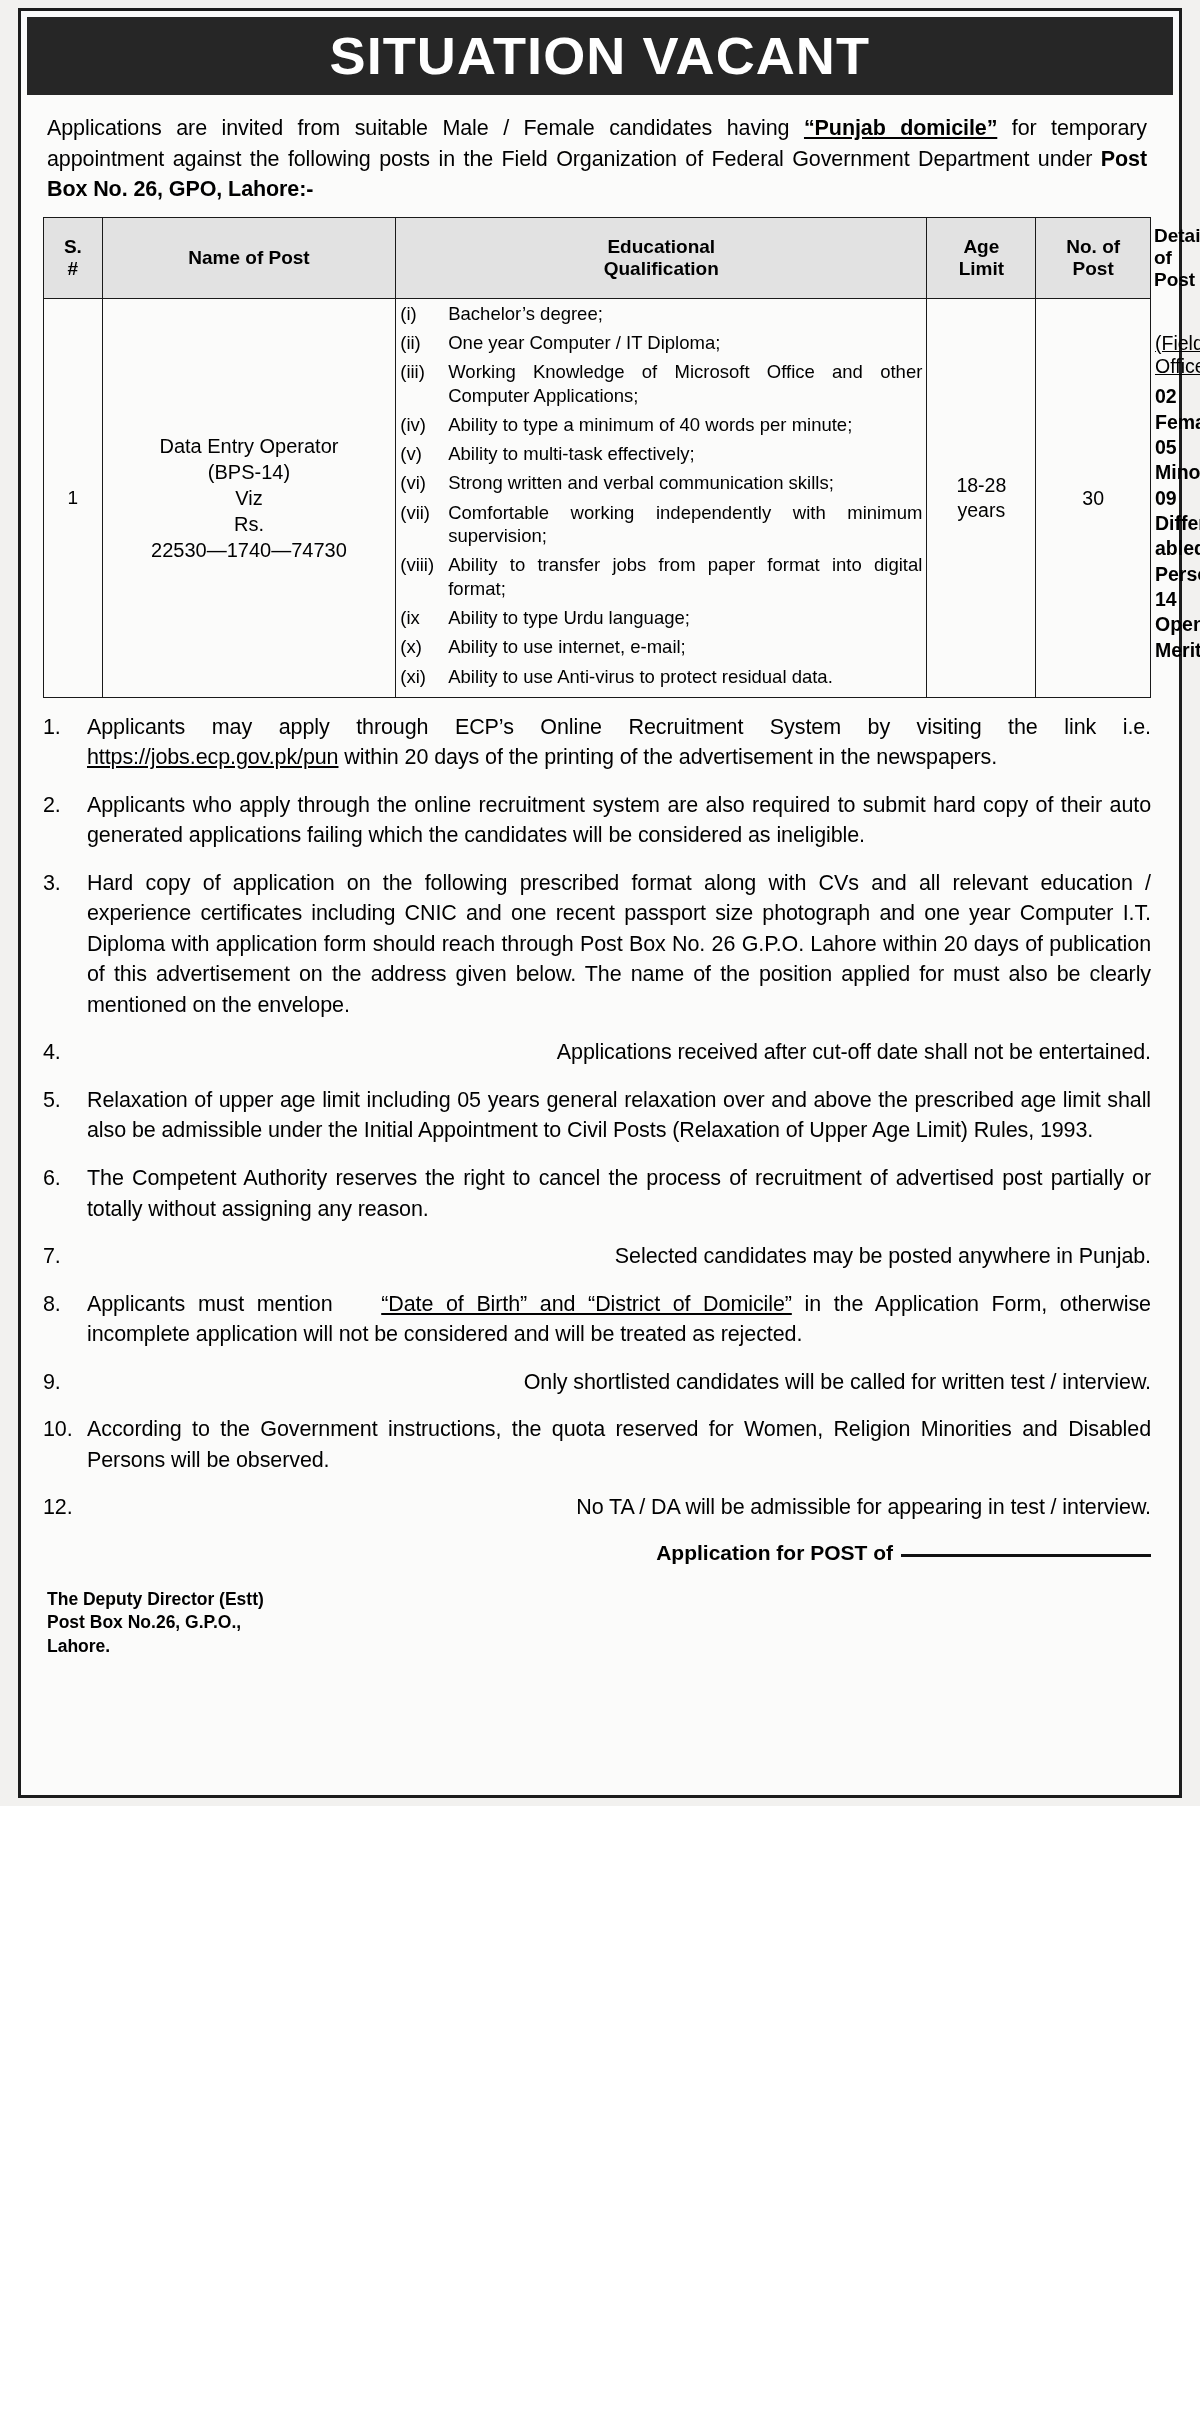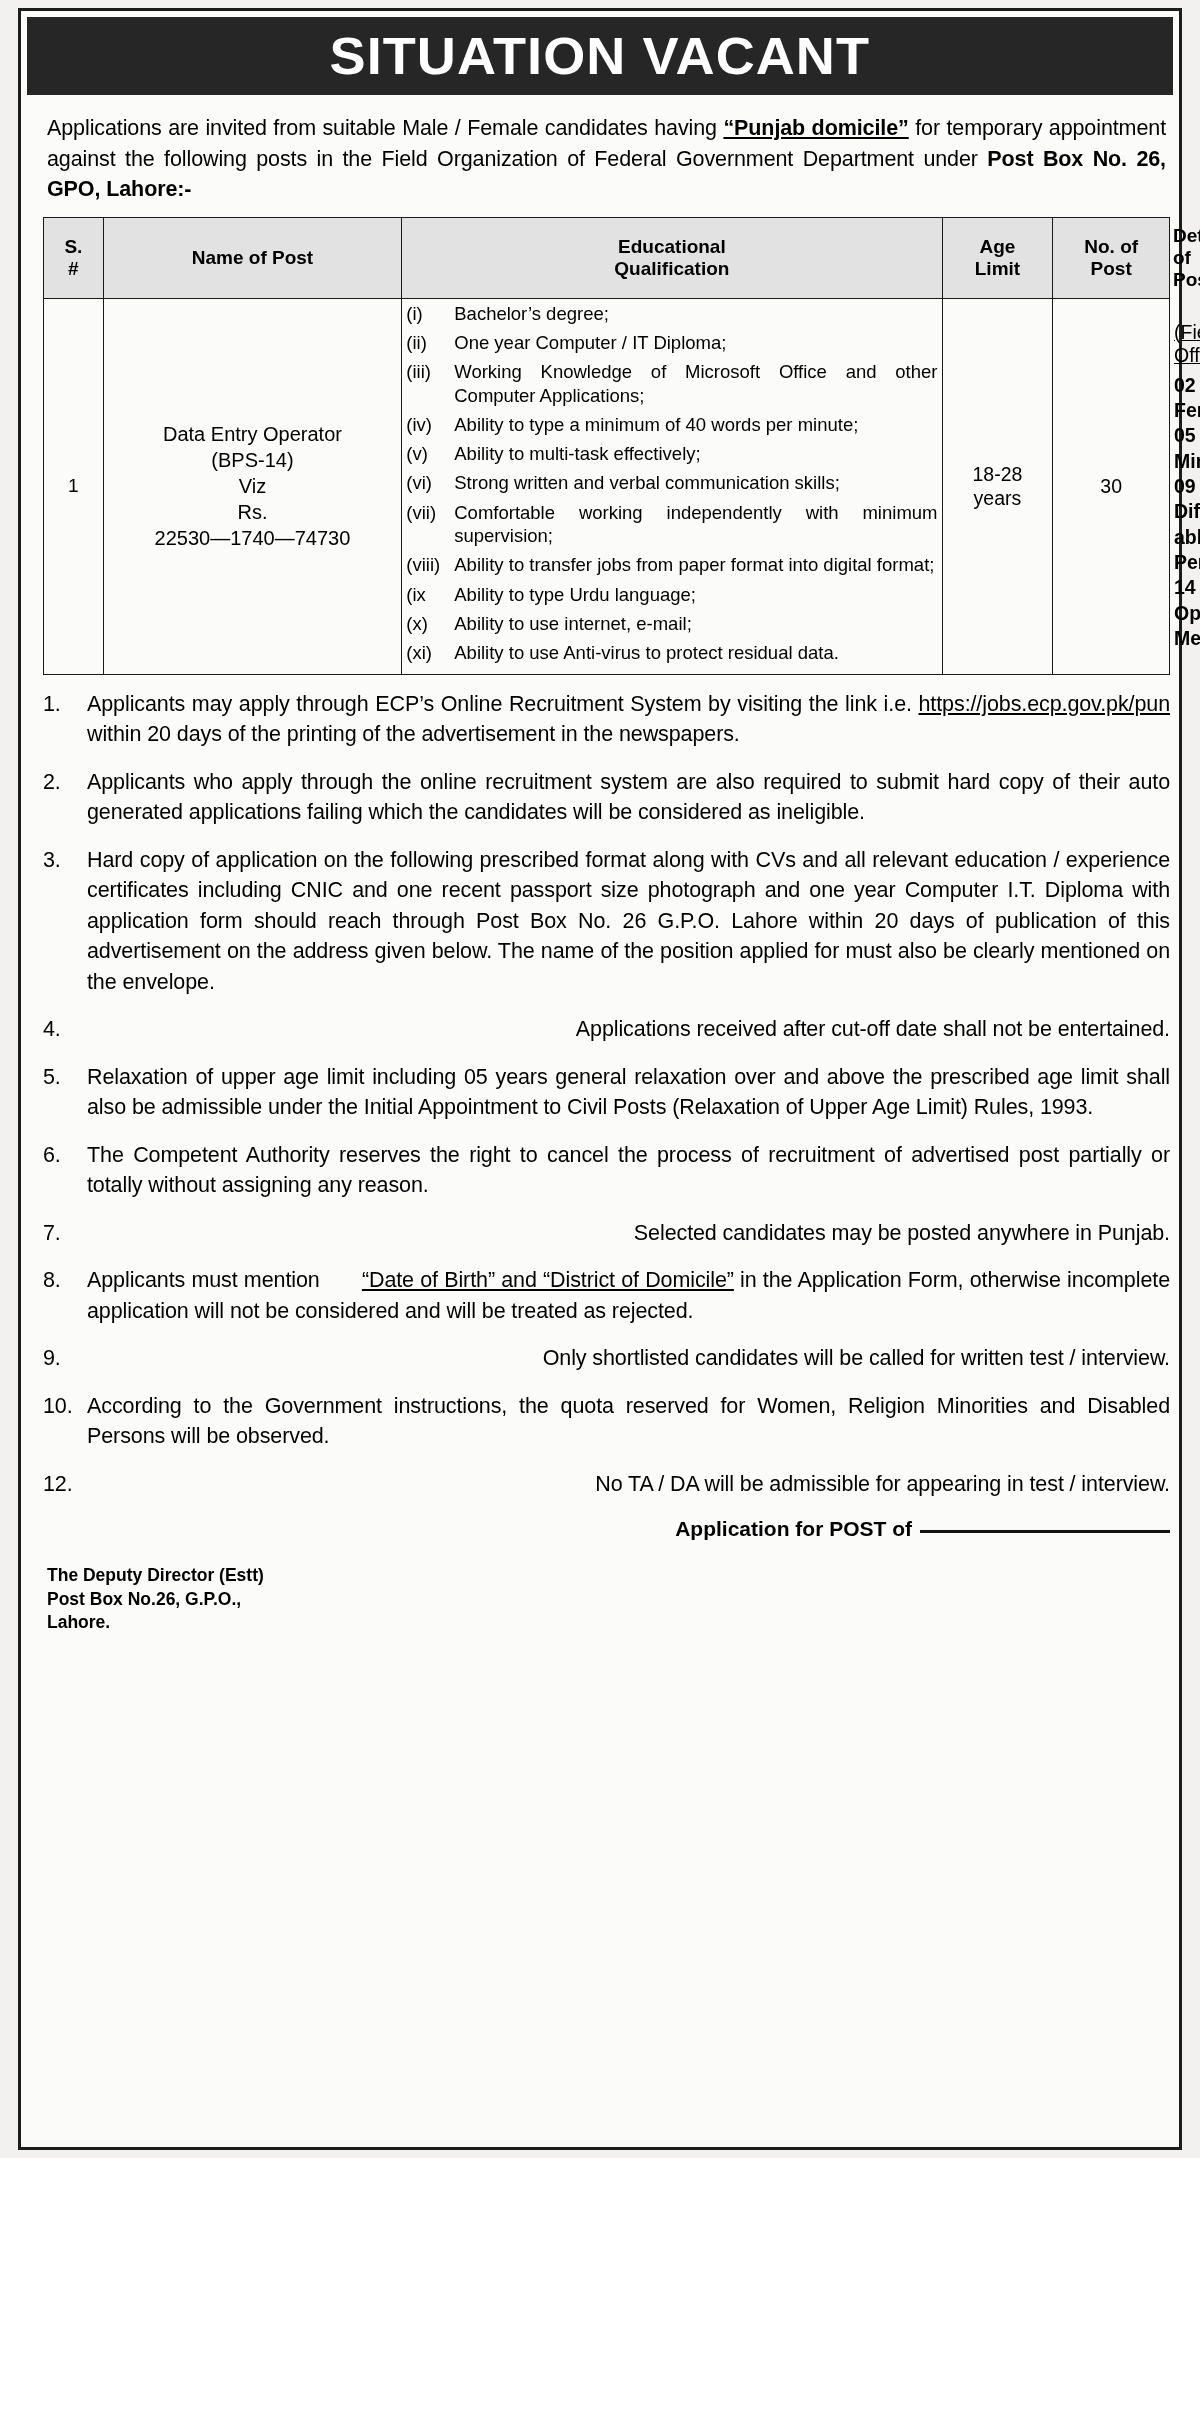--- a/index.html
+++ b/index.html
@@ -14,7 +14,7 @@
   }
   #page {
     width: 1200px;
-    height: 2158px;
+    height: 1806px;
     box-sizing: border-box;
     background: #f2f1ef;
     position: relative;

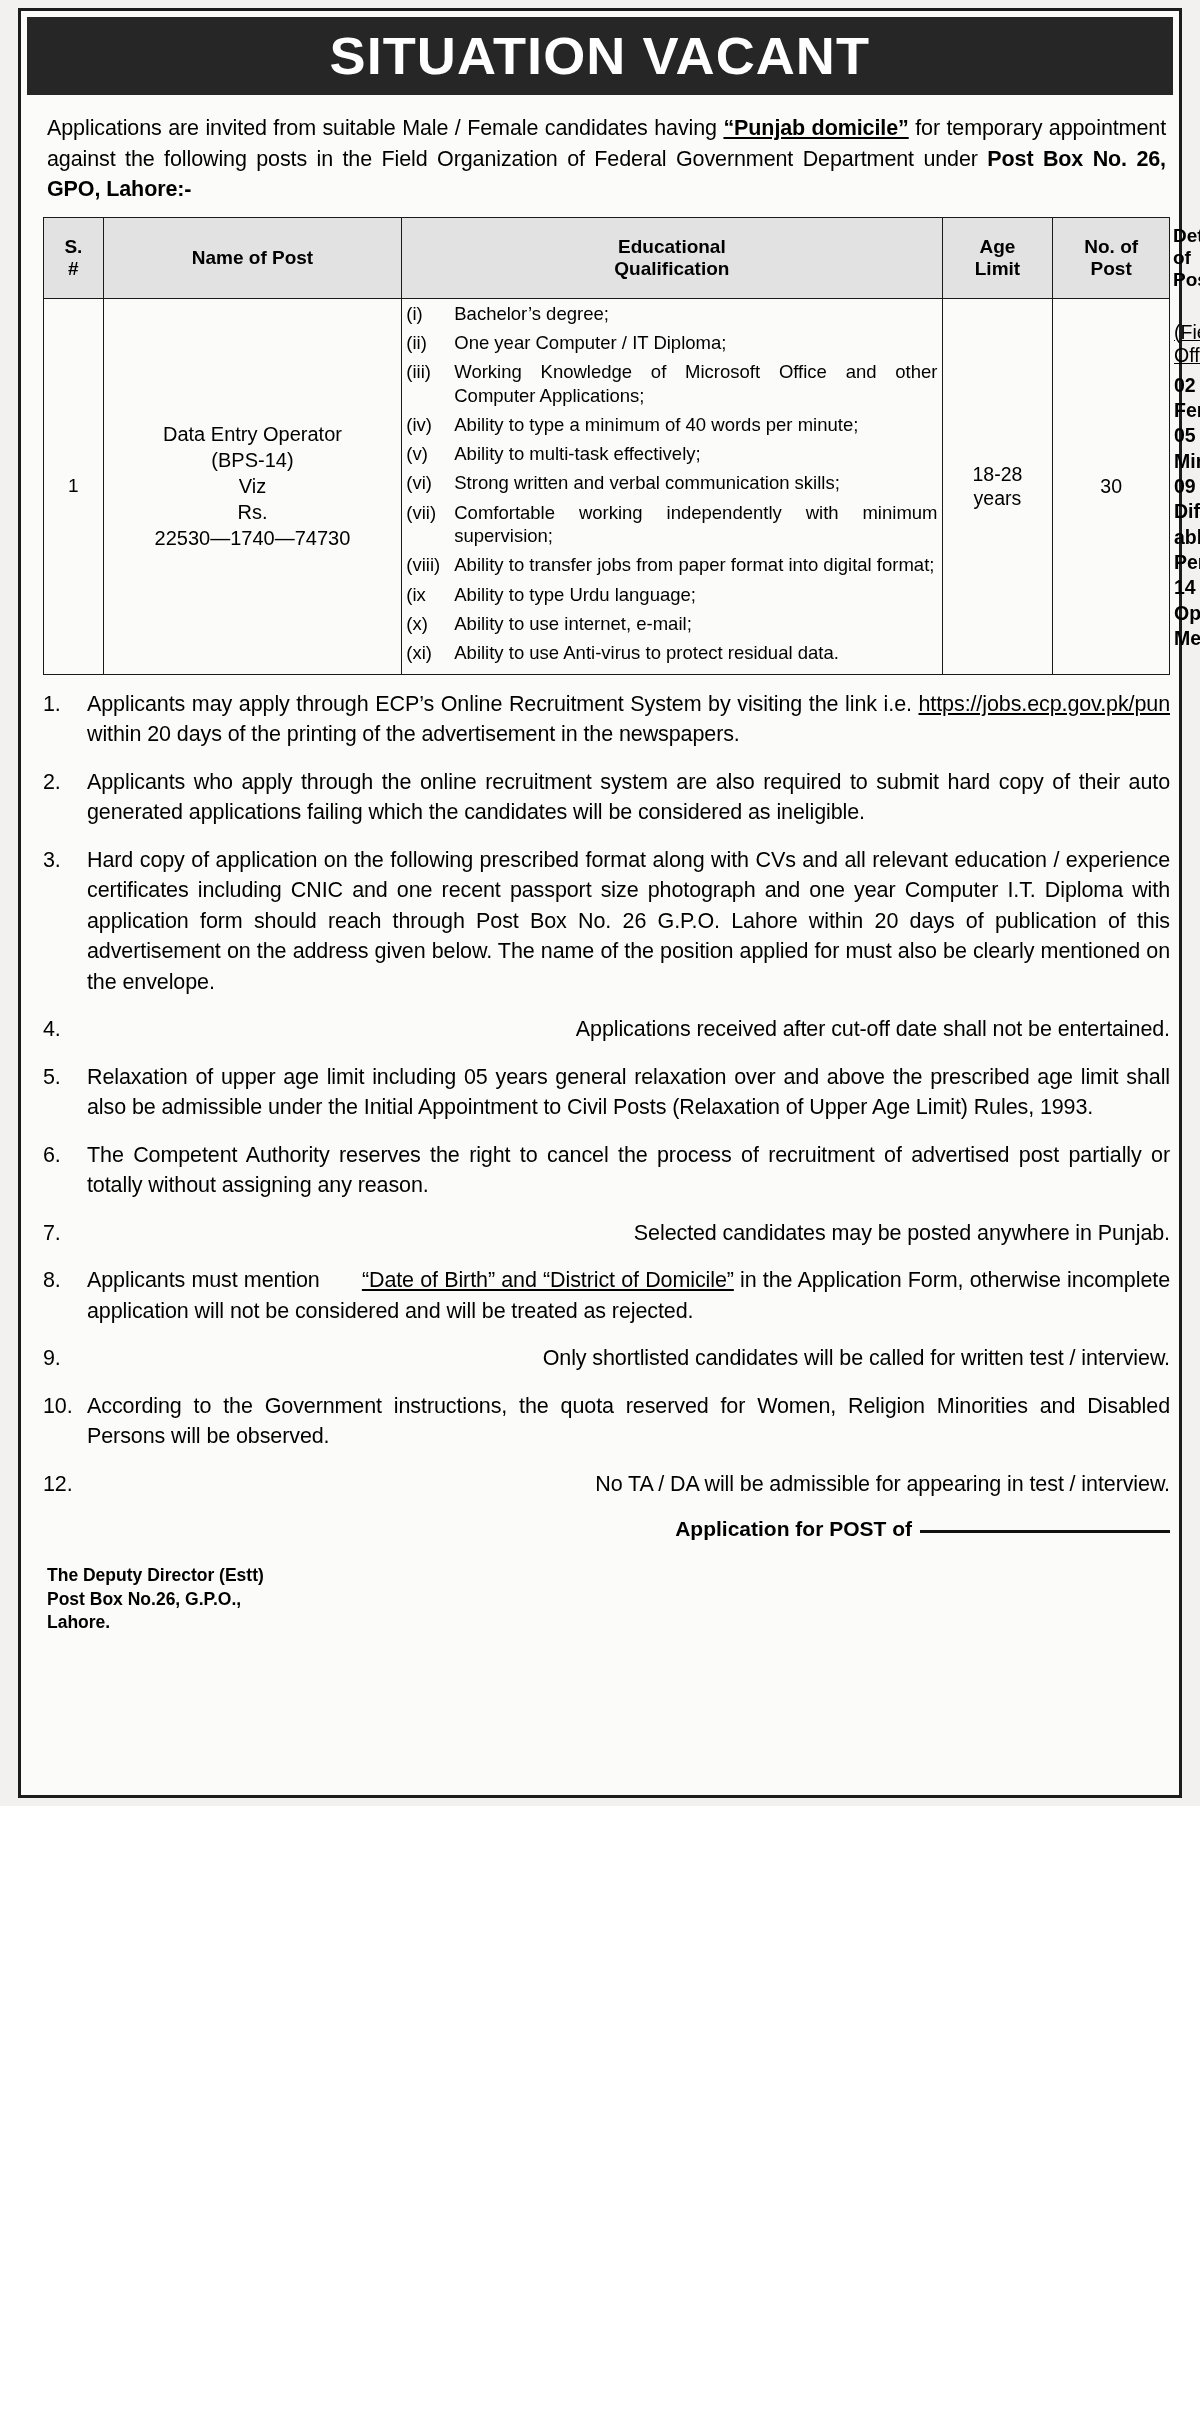--- a/index.html
+++ b/index.html
@@ -32,7 +32,7 @@
     padding: 0;
   }
   .inner-pad {
-    padding: 6px 9px 10px 22px;
+    padding: 6px 28px 10px 22px;
   }
 
   

